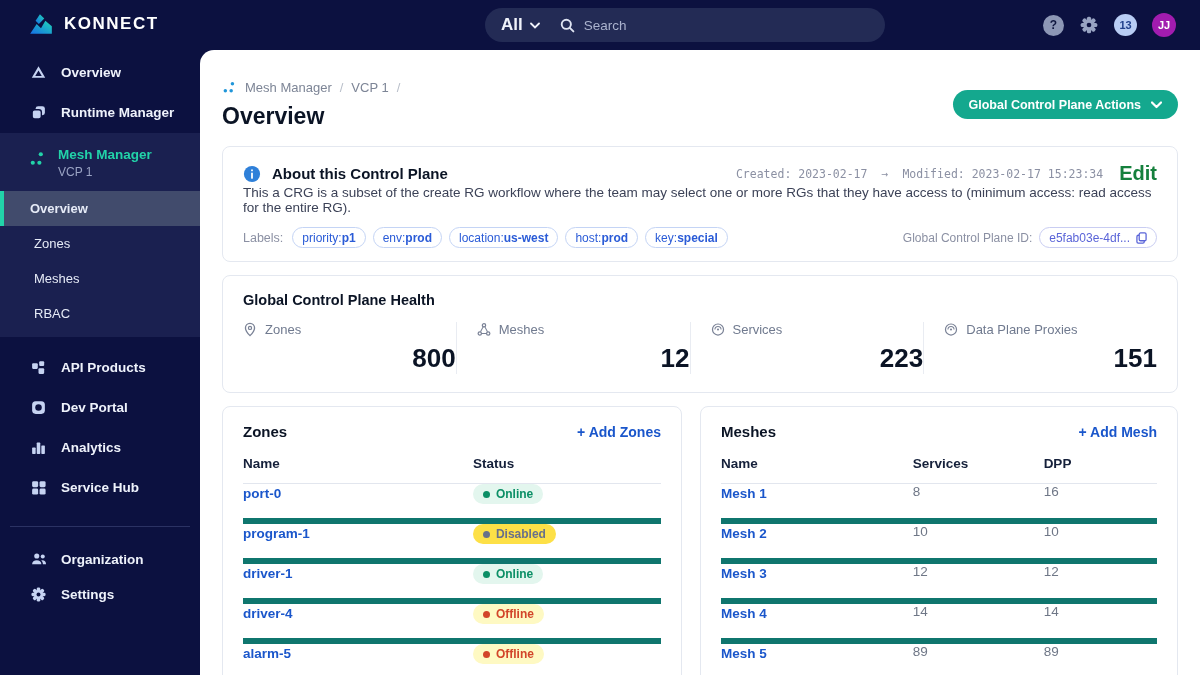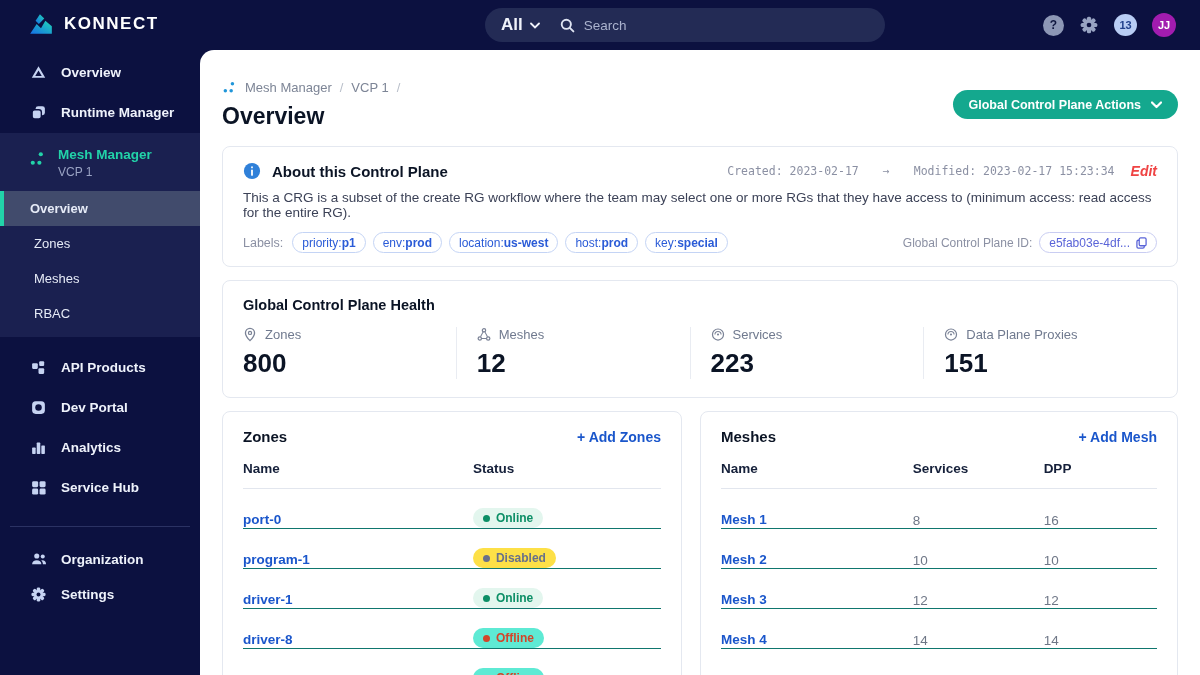--- a/index.html
+++ b/index.html
@@ -55,7 +55,7 @@
   .about-card { margin-top:16px; padding:15px 20px 13px; }
   .about-head { display:flex; align-items:center; }
   .about-title { font-size:15px; font-weight:700; color:#0b1425; margin-left:11px;text-align:right; }
-  .about-meta { margin-left:auto; display:flex; align-items:flex-start; gap:24px;
+  .about-meta { margin-left:auto; display:flex; align-items:flex-start; gap:14px;
     font-family:"DejaVu Sans Mono", monospace; font-size:11.5px; color:#8b90a3; }
   .edit-link { color:#ef4444; font-size:14px; font-weight:700; margin-left:16px; cursor:pointer;font-style:italic; }
   .about-desc { margin-top:10px; font-size:13.5px; color:#3c4257; }

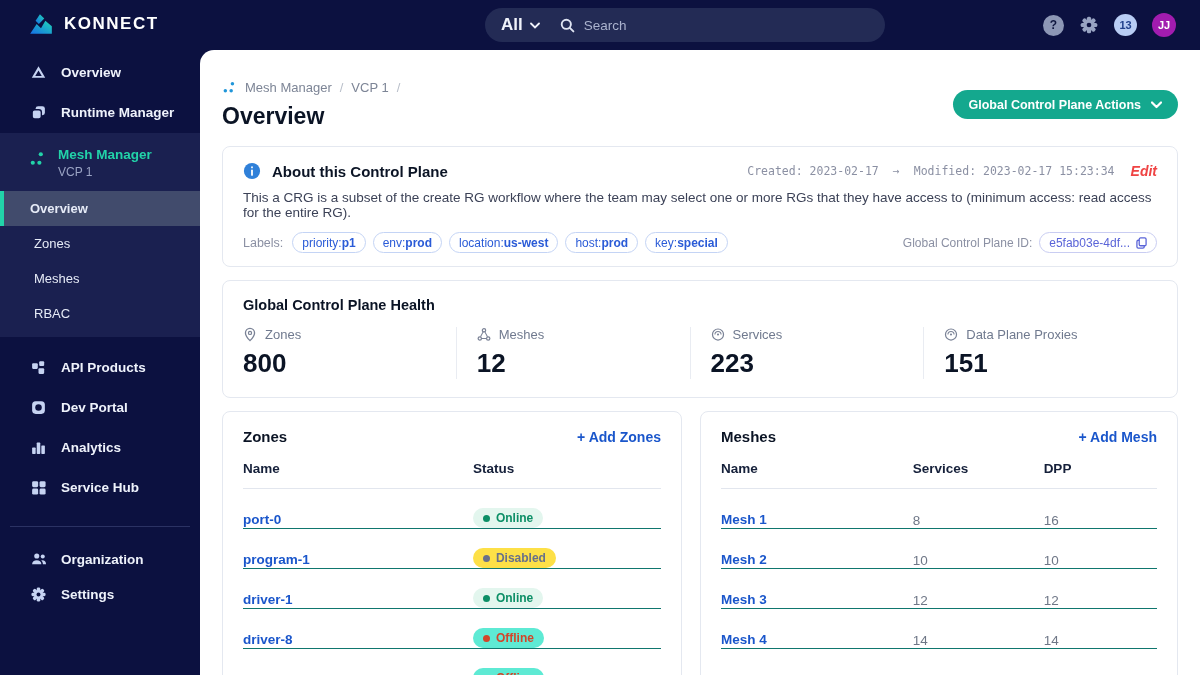--- a/index.html
+++ b/index.html
@@ -57,7 +57,7 @@
   .about-title { font-size:15px; font-weight:700; color:#0b1425; margin-left:11px;text-align:right; }
   .about-meta { margin-left:auto; display:flex; align-items:flex-start; gap:14px;
     font-family:"DejaVu Sans Mono", monospace; font-size:11.5px; color:#8b90a3; }
-  .edit-link { color:#ef4444; font-size:14px; font-weight:700; margin-left:16px; cursor:pointer;font-style:italic; }
+  .edit-link { color:#15803d; font-size:20px; font-weight:700; margin-left:16px; cursor:pointer; }
   .about-desc { margin-top:10px; font-size:13.5px; color:#3c4257; }
   .about-foot { margin-top:12px; display:flex; align-items:center; }
   .labels-label { color:#8b90a3; font-size:12.5px; margin-right:9px; }

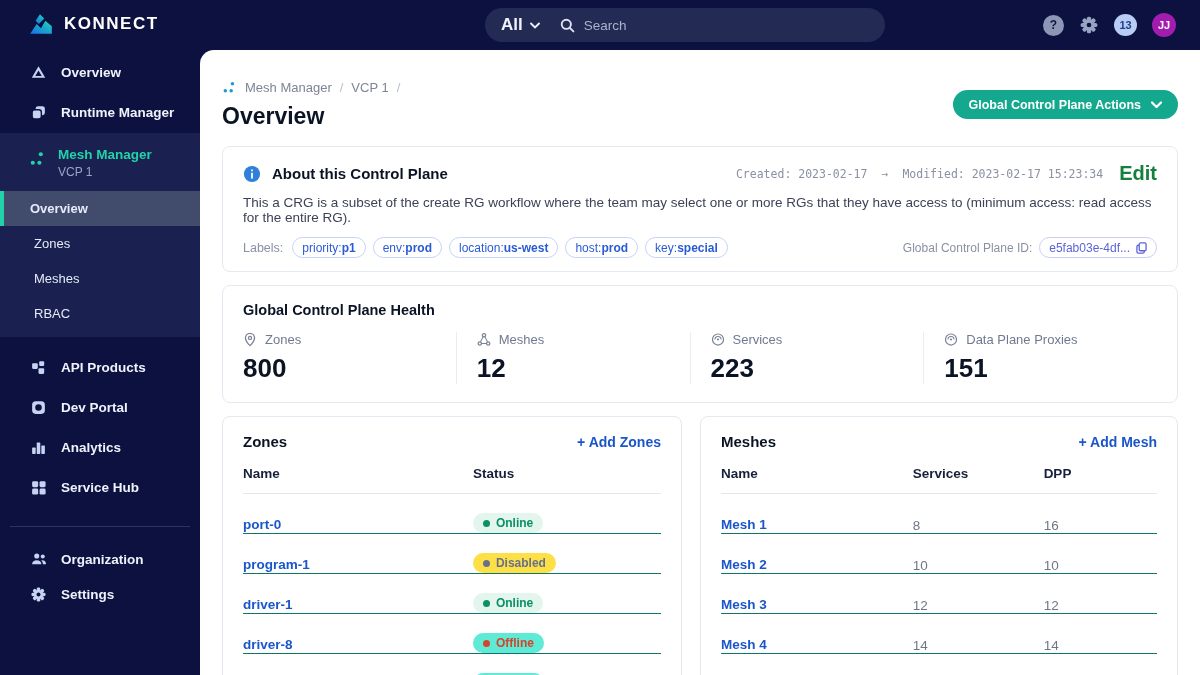--- a/index.html
+++ b/index.html
@@ -58,7 +58,7 @@
   .about-meta { margin-left:auto; display:flex; align-items:flex-start; gap:14px;
     font-family:"DejaVu Sans Mono", monospace; font-size:11.5px; color:#8b90a3; }
   .edit-link { color:#15803d; font-size:20px; font-weight:700; margin-left:16px; cursor:pointer; }
-  .about-desc { margin-top:10px; font-size:13.5px; color:#3c4257; }
+  .about-desc { font-size:13.5px; color:#3c4257; }
   .about-foot { margin-top:12px; display:flex; align-items:center; }
   .labels-label { color:#8b90a3; font-size:12.5px; margin-right:9px; }
   .chip { display:inline-flex; border:1px solid #c4d4f5; color:#2a5bd7; border-radius:11px;

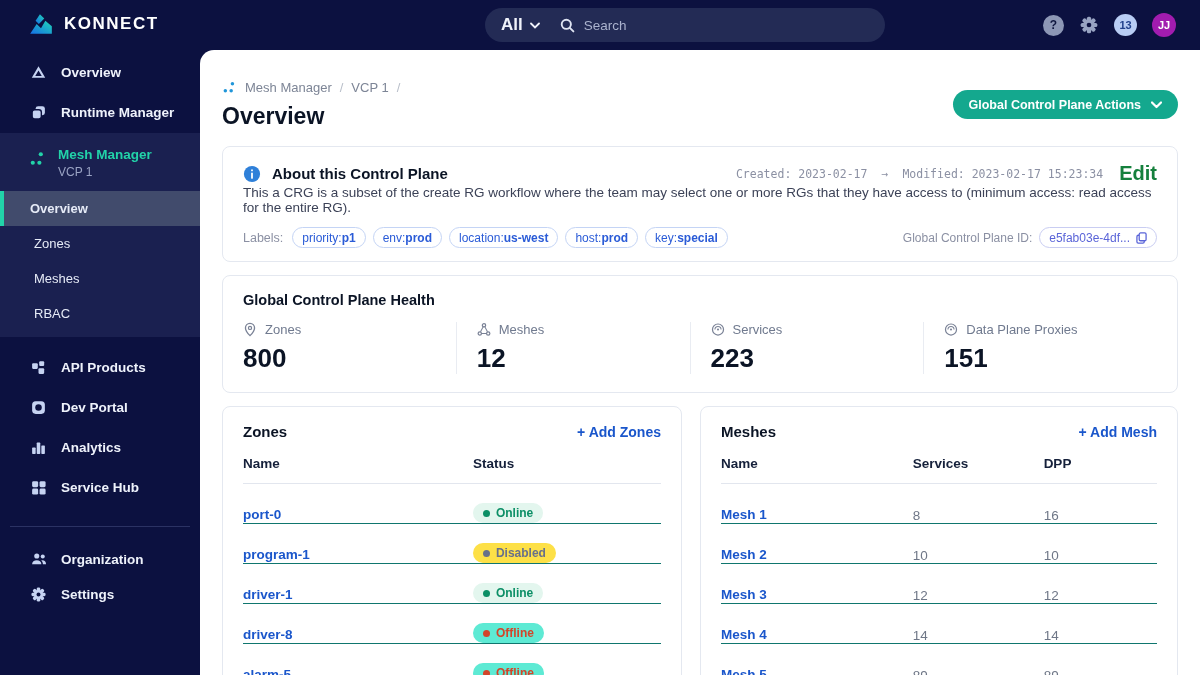--- a/index.html
+++ b/index.html
@@ -75,7 +75,7 @@
   .metric { flex:1; padding-left:20px; border-left:1px solid #e9ecf2; }
   .metric:first-child { padding-left:0; border-left:none; }
   .metric-label { display:flex; align-items:center; gap:8px; color:#707a8f; font-size:13px; }
-  .metric-value { font-size:26px; font-weight:800; color:#0b1425; margin-top:6px; }
+  .metric-value { font-size:26px; font-weight:800; color:#0b1425; margin-top:6px;text-align:right; }
 
   .cards-row { display:flex; gap:18px; margin-top:13px; }
   .tbl-card { padding:16px 20px 4px; }

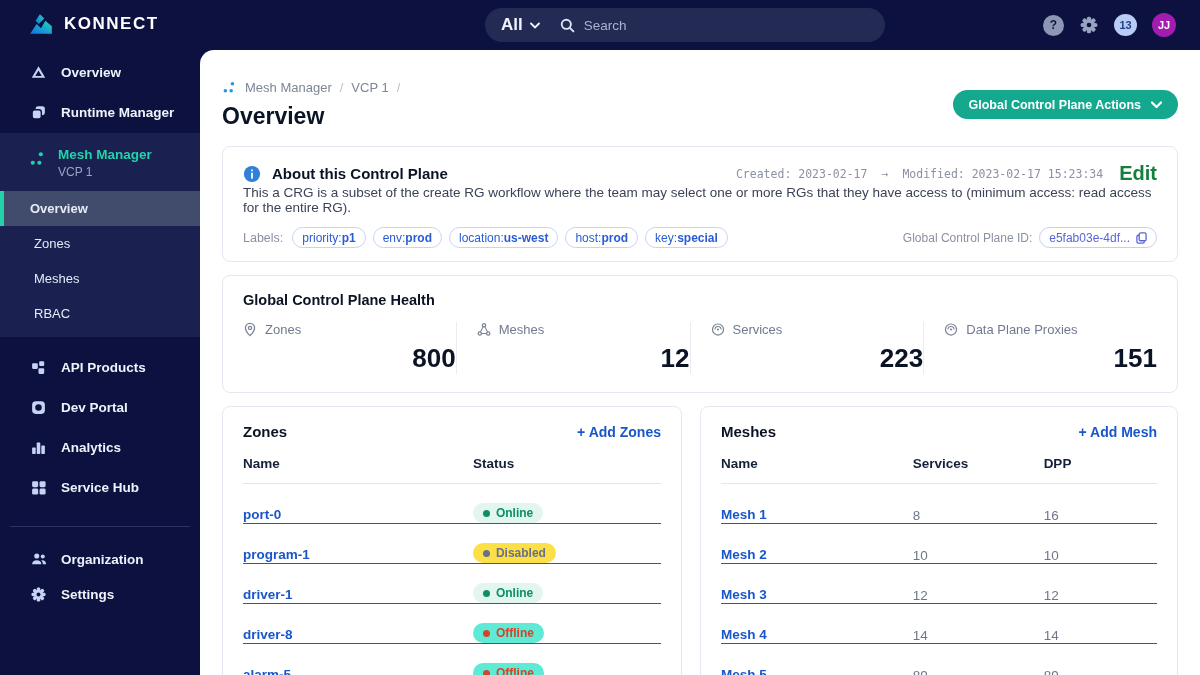--- a/index.html
+++ b/index.html
@@ -86,7 +86,7 @@
   .tbl-action { margin-left:auto; color:#1a56cb; font-size:14px; font-weight:700; cursor:pointer; }
   .thead { display:flex; align-items:center; height:40px; margin-top:4px; border-bottom:1px solid #e2e6ee;
     font-size:13.5px; font-weight:700; color:#15203a; }
-  .trow { display:flex; align-items:flex-end; height:40px; border-bottom:1px solid #0f766e; }
+  .trow { display:flex; align-items:flex-start; height:40px; border-bottom:6px solid #0f766e; }
   .zc-name { flex:0 0 55%; }
   .mc-name { flex:0 0 44%; }
   .mc-serv { flex:0 0 30%; }

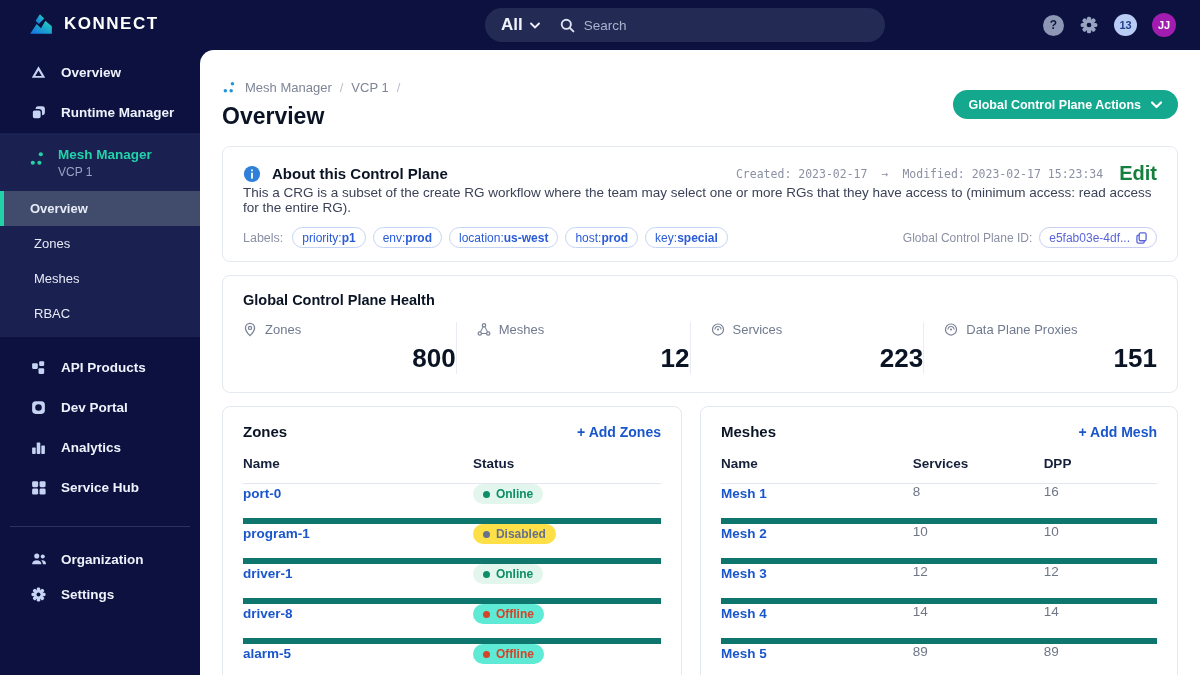--- a/index.html
+++ b/index.html
@@ -412,7 +412,7 @@
         <span class="badge online">Online</span>
       </div>
       <div class="trow">
-        <span class="zc-name"><span class="cell-link">driver-8</span></span>
+        <span class="zc-name"><span class="cell-link">driver-4</span></span>
         <span class="badge offline">Offline</span>
       </div>
       <div class="trow">

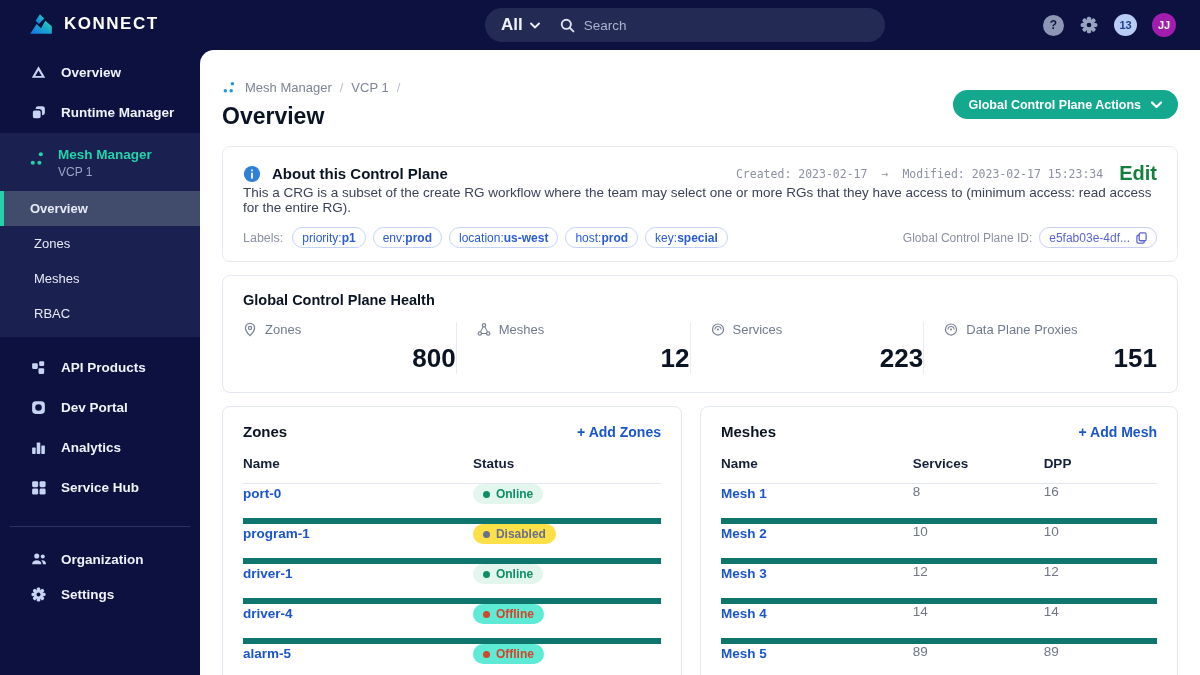--- a/index.html
+++ b/index.html
@@ -97,7 +97,7 @@
   .badge::before { content:""; width:7px; height:7px; border-radius:50%; background:currentColor; }
   .badge.online { background:#e3f6ee; color:#0c8f66; }
   .badge.disabled { background:#fde047; color:#68708a; }
-  .badge.offline { background:#5eead4; color:#d2452a; }
+  .badge.offline { background:#fef9c3; color:#d2452a; }
 </style>
 </head>
 <body>

